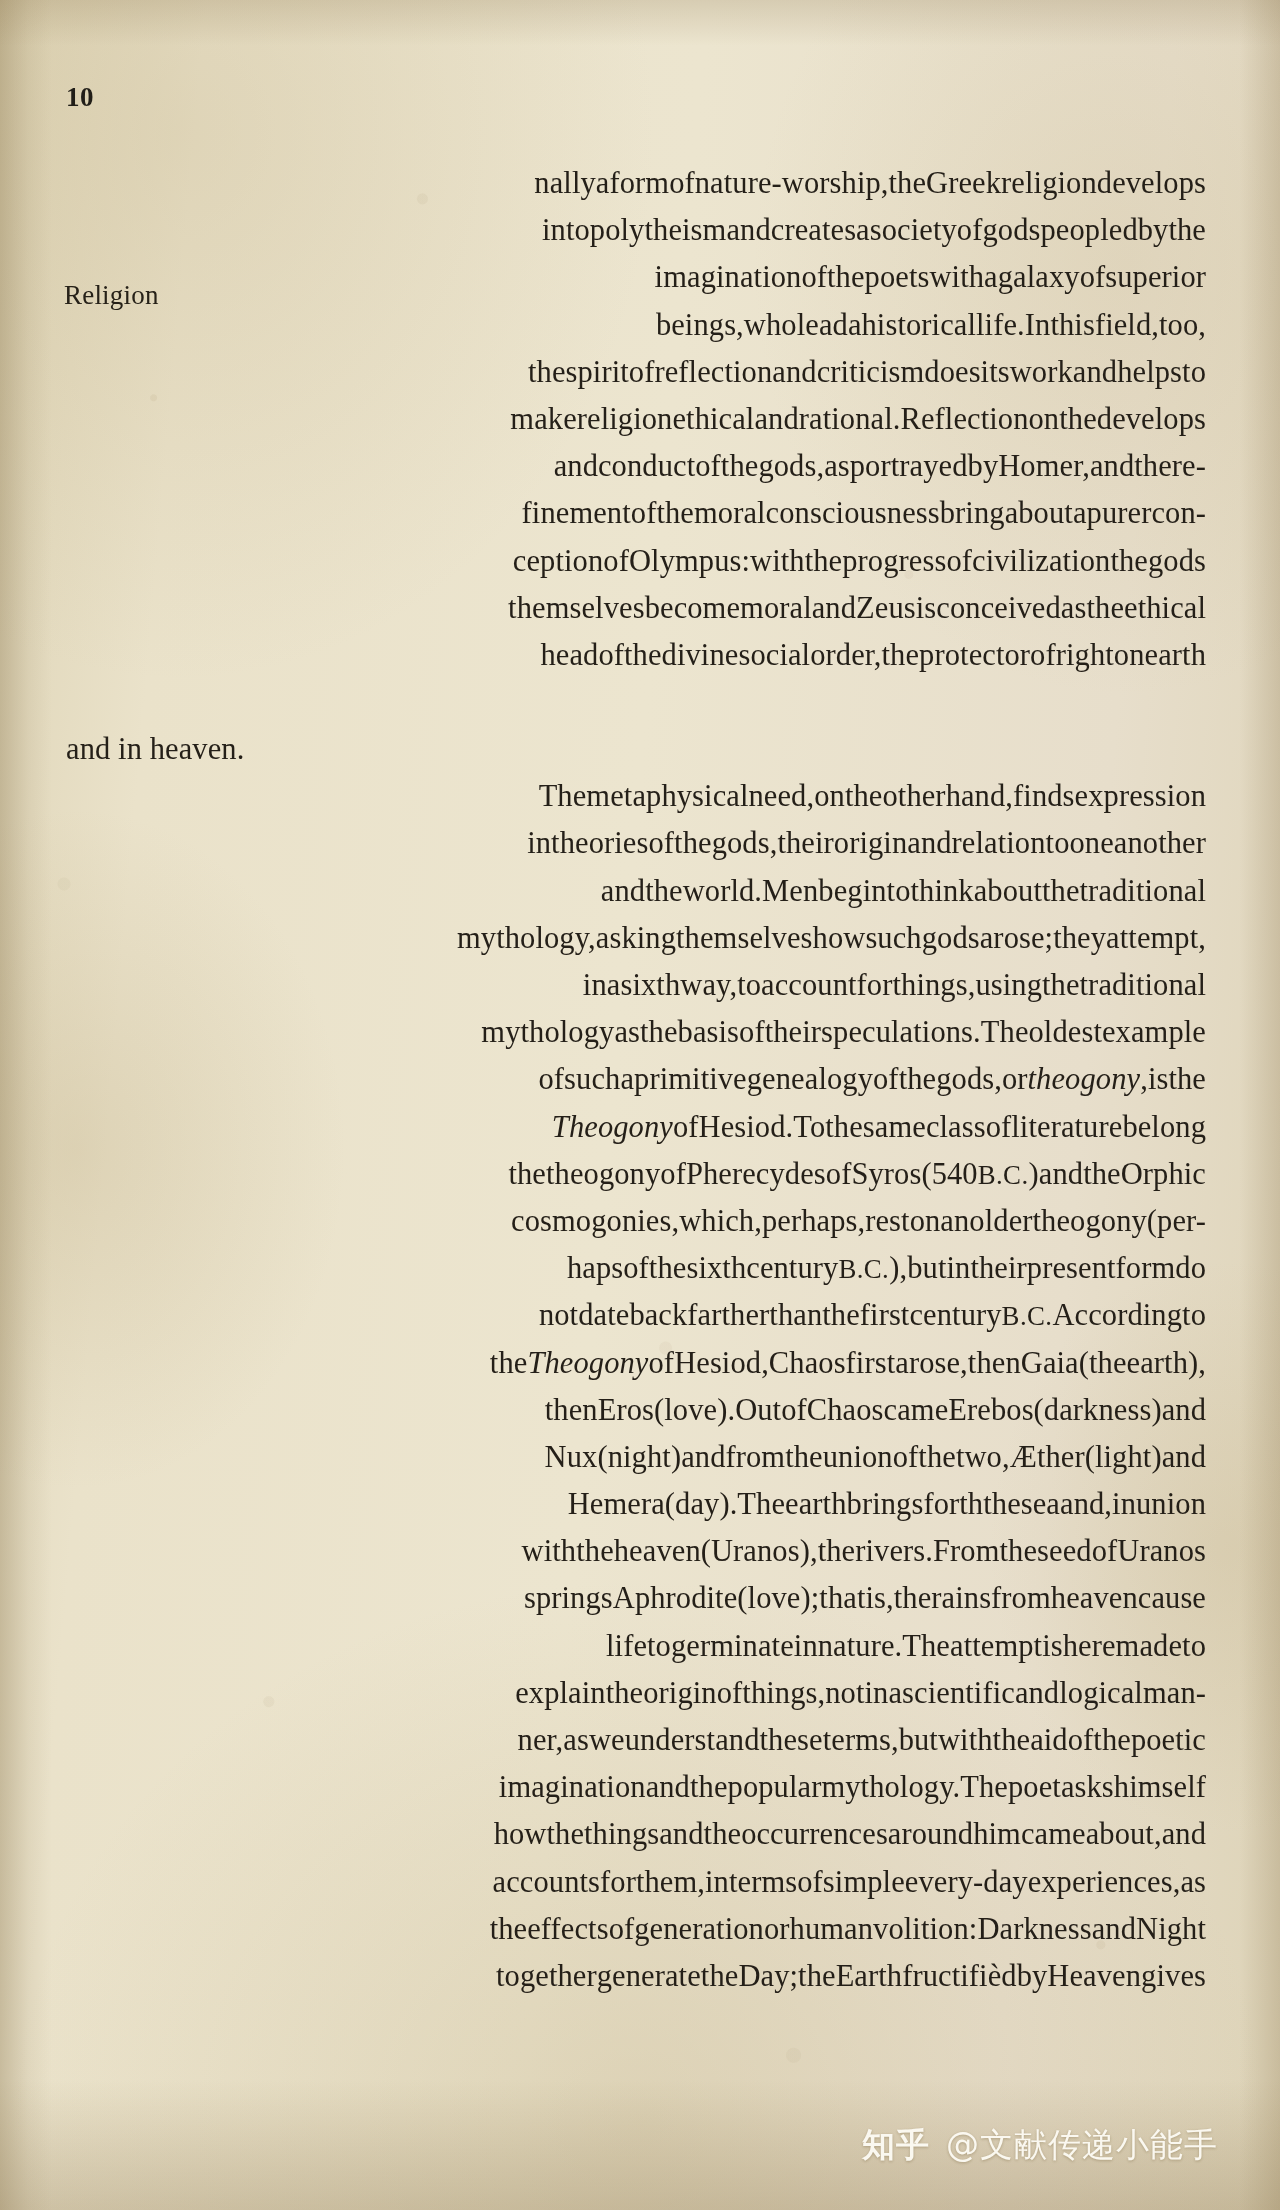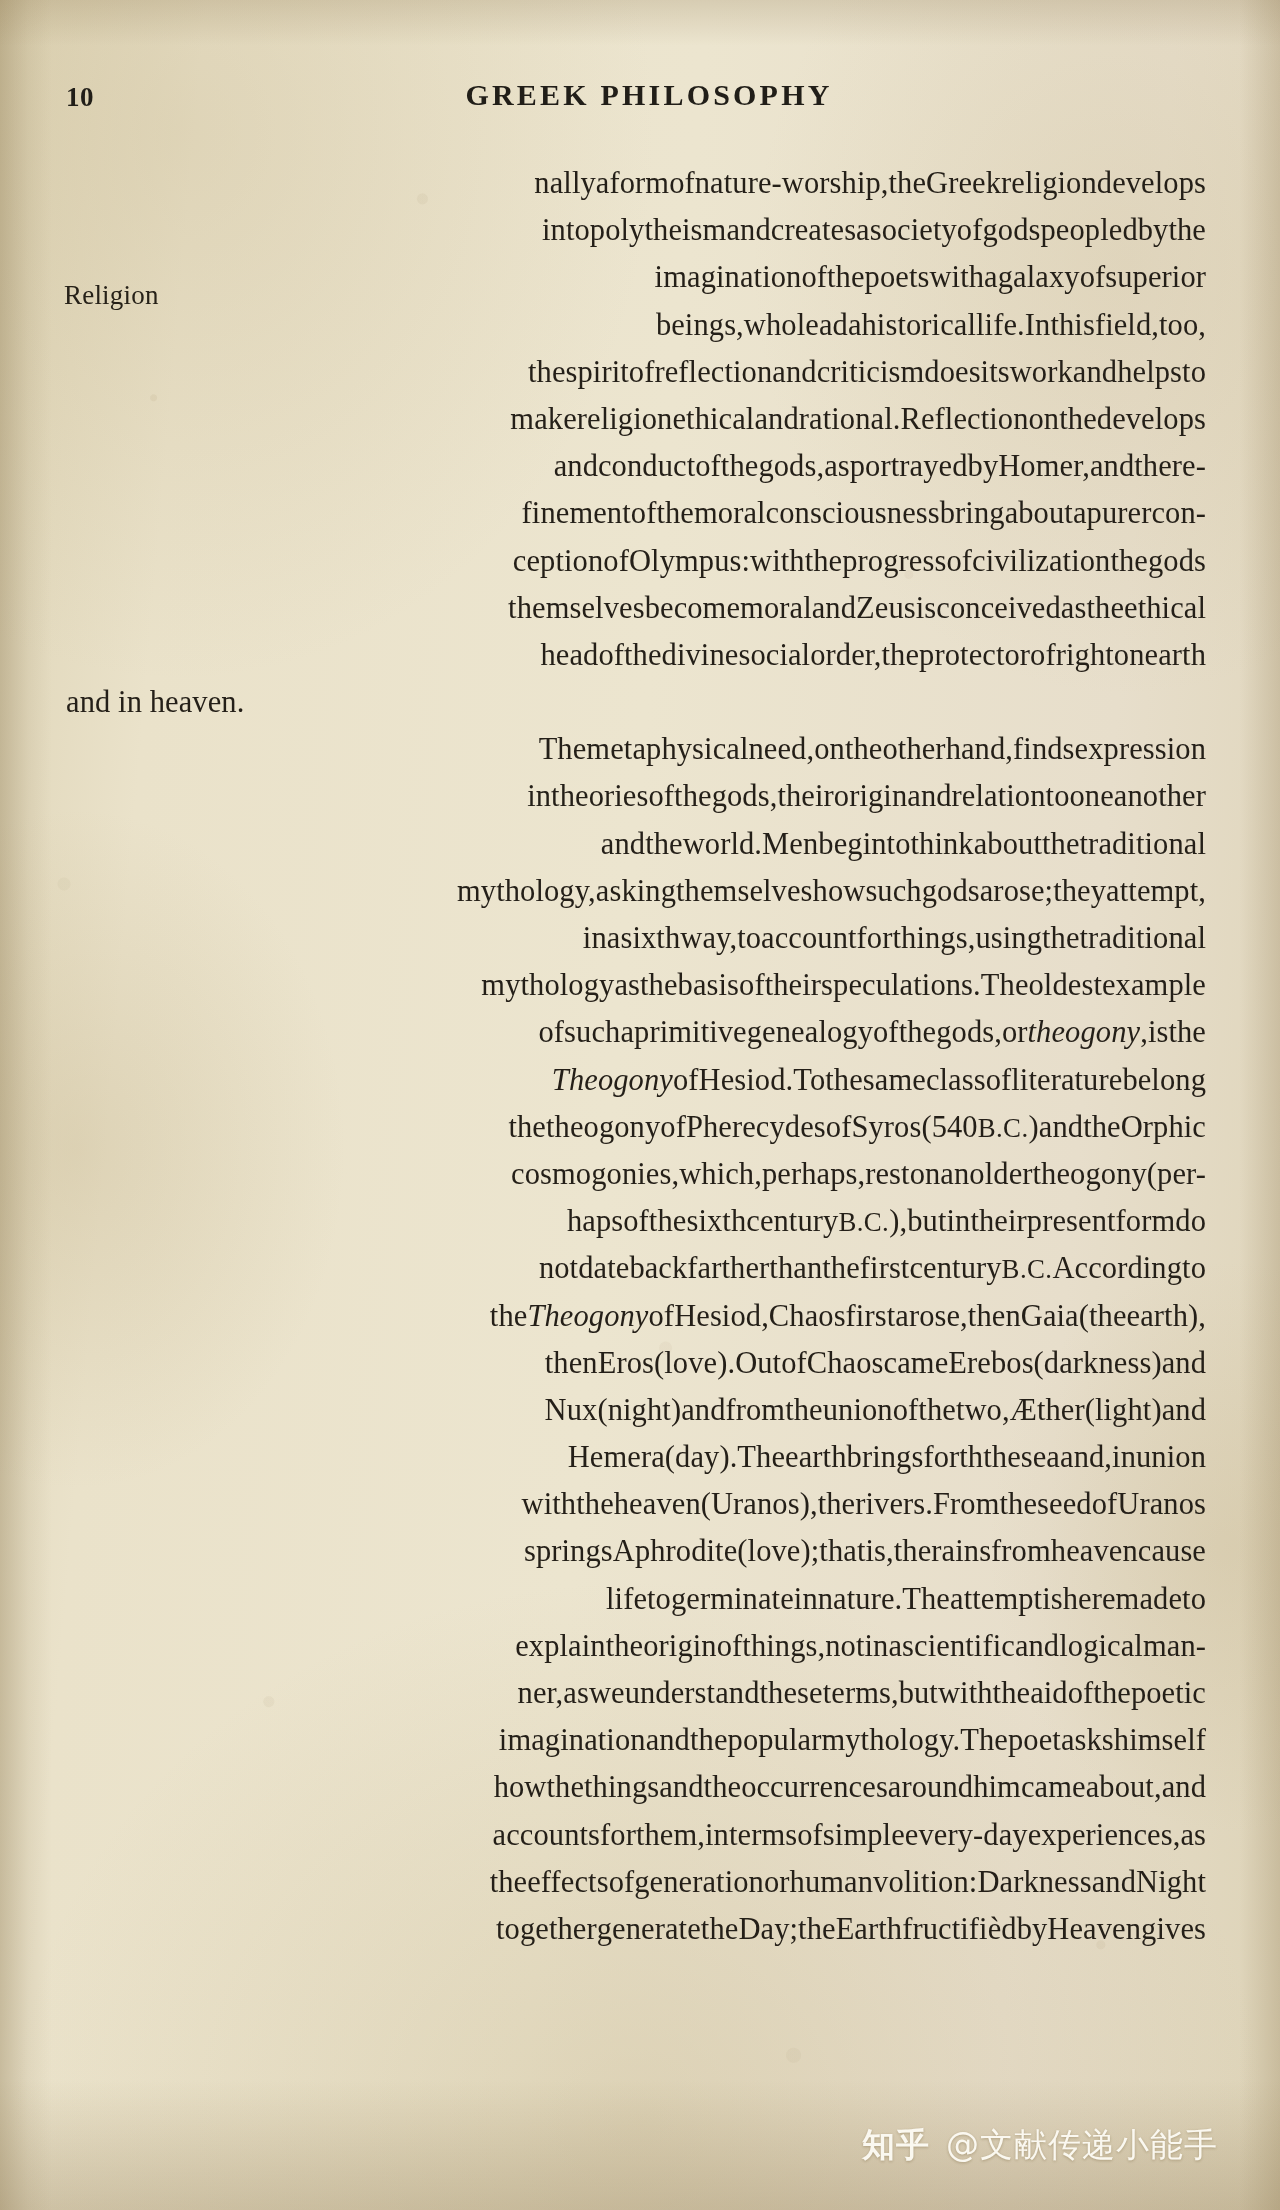--- a/index.html
+++ b/index.html
@@ -188,7 +188,6 @@
 
   <div id="running-head">
     <div id="folio">10</div>
-    <div id="head-title">GREEK PHILOSOPHY</div>
   </div>
 
   <div id="sidenote">

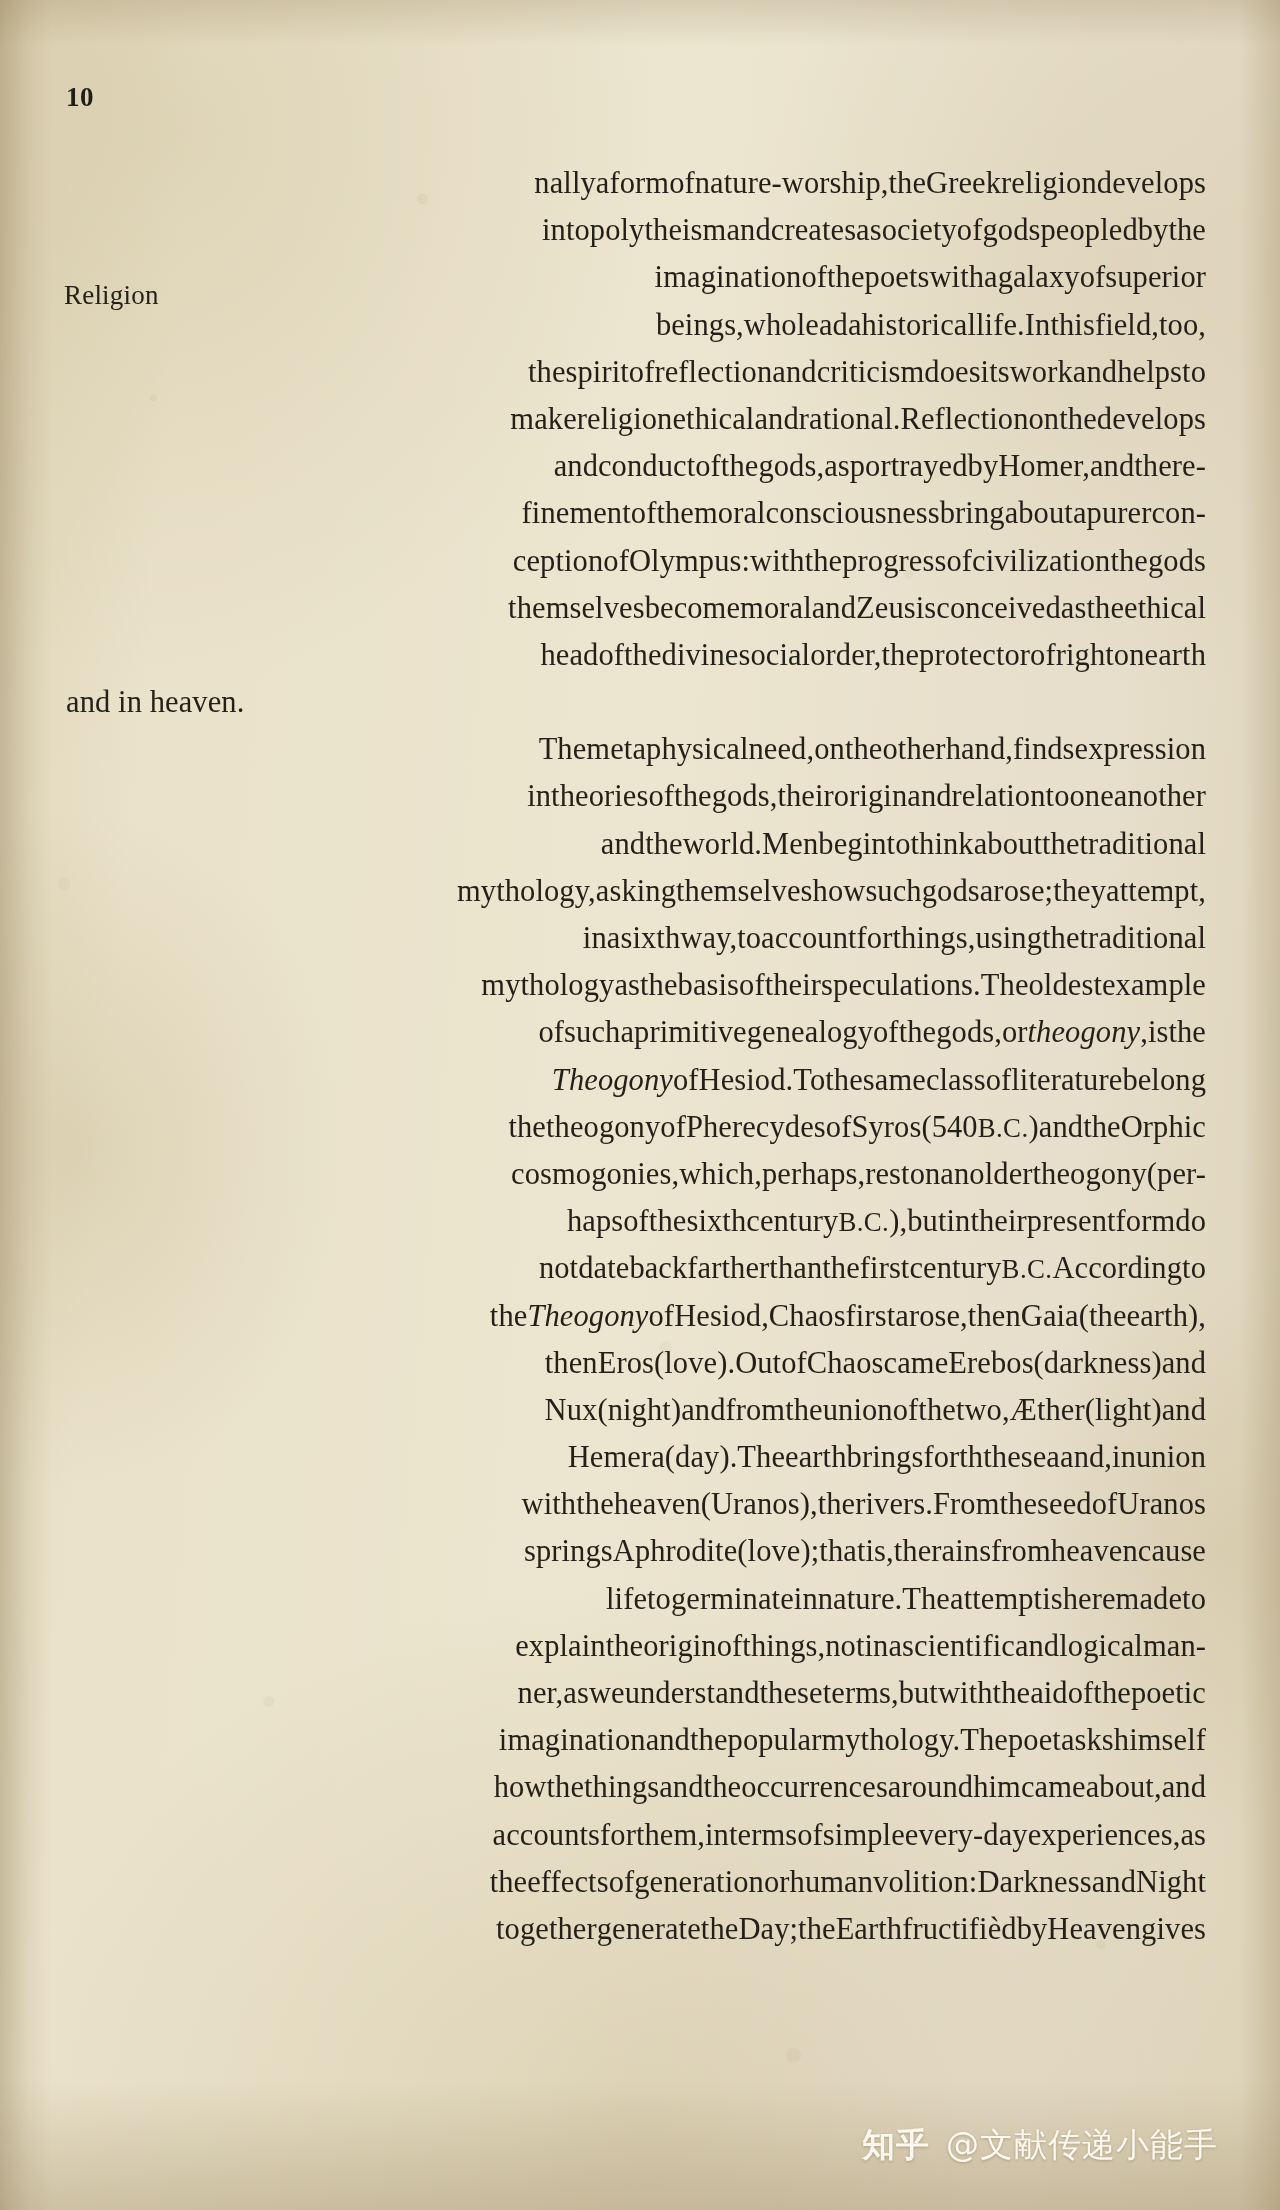--- a/index.html
+++ b/index.html
@@ -130,7 +130,7 @@
   .just > span { display: inline-block; }
 
   
-  .flush { display: block; }
+  .flush { display: block; margin-top: 47px; }
 
   
   .ra { width: 1140px; padding-left: 212px; box-sizing: border-box; }

